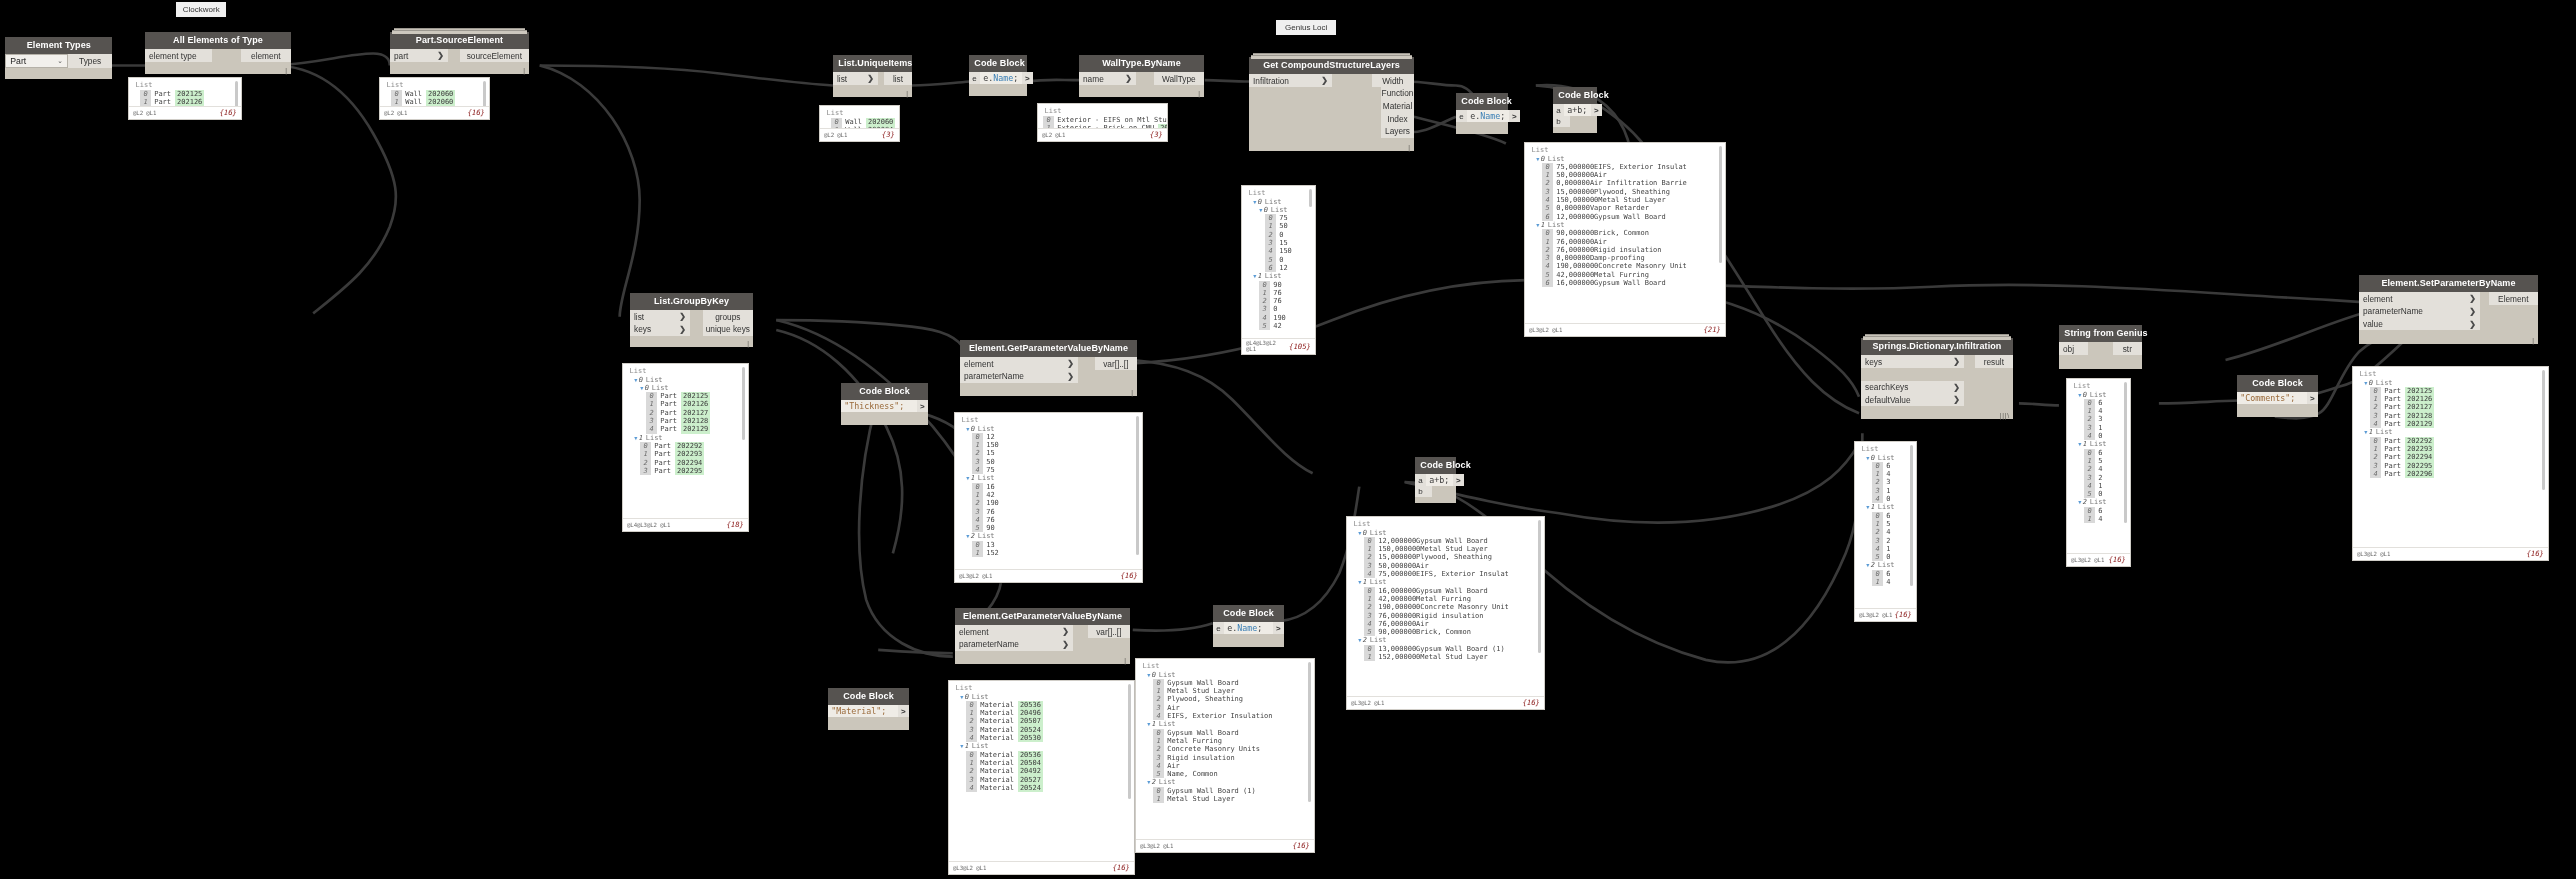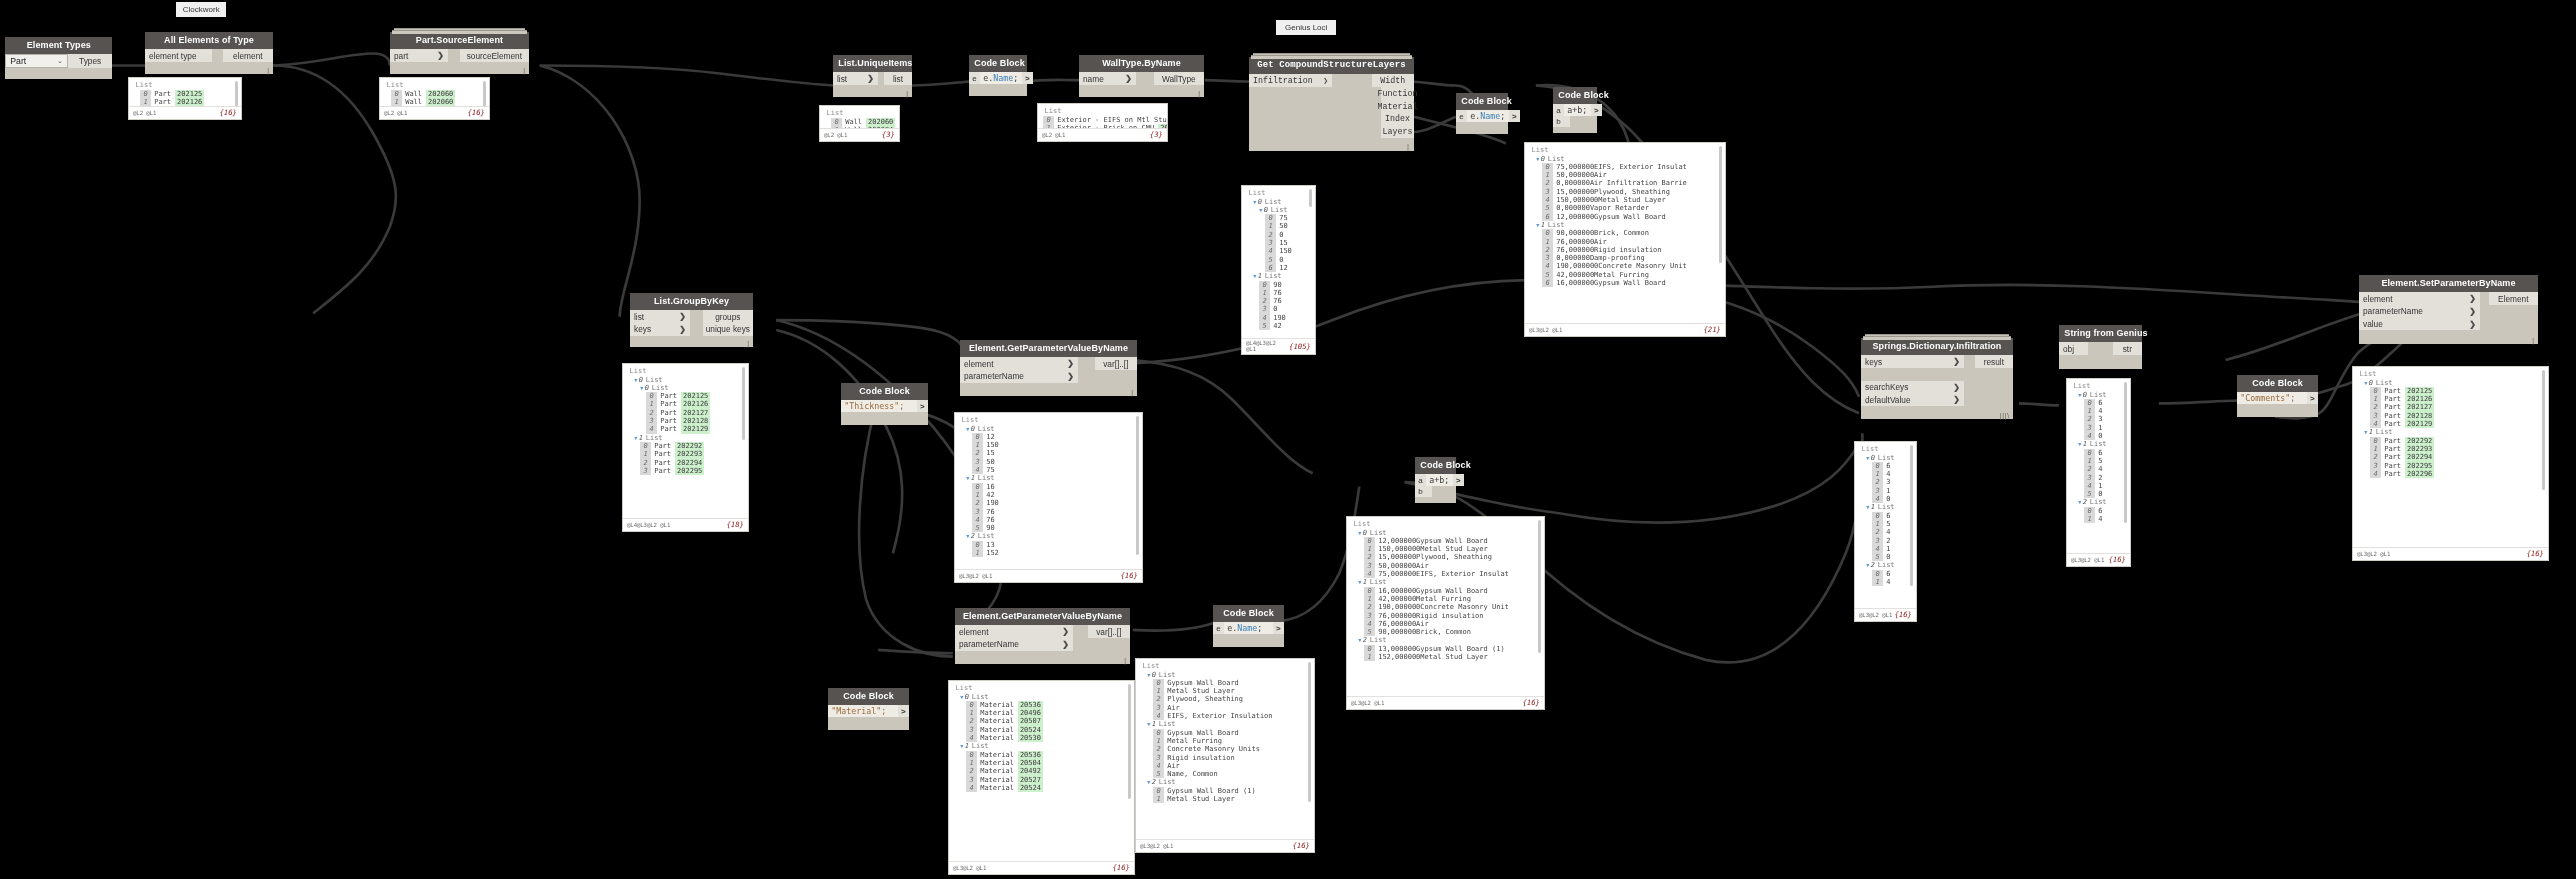--- a/index.html
+++ b/index.html
@@ -118,7 +118,7 @@
   </div>
 </div>
 
-<div class="node" style="left:145px;top:32px;width:128px;">
+<div class="node" style="left:145px;top:32px;width:146px;">
   <div class="hdr">All Elements of Type</div>
   <div class="body">
     <div class="prow">

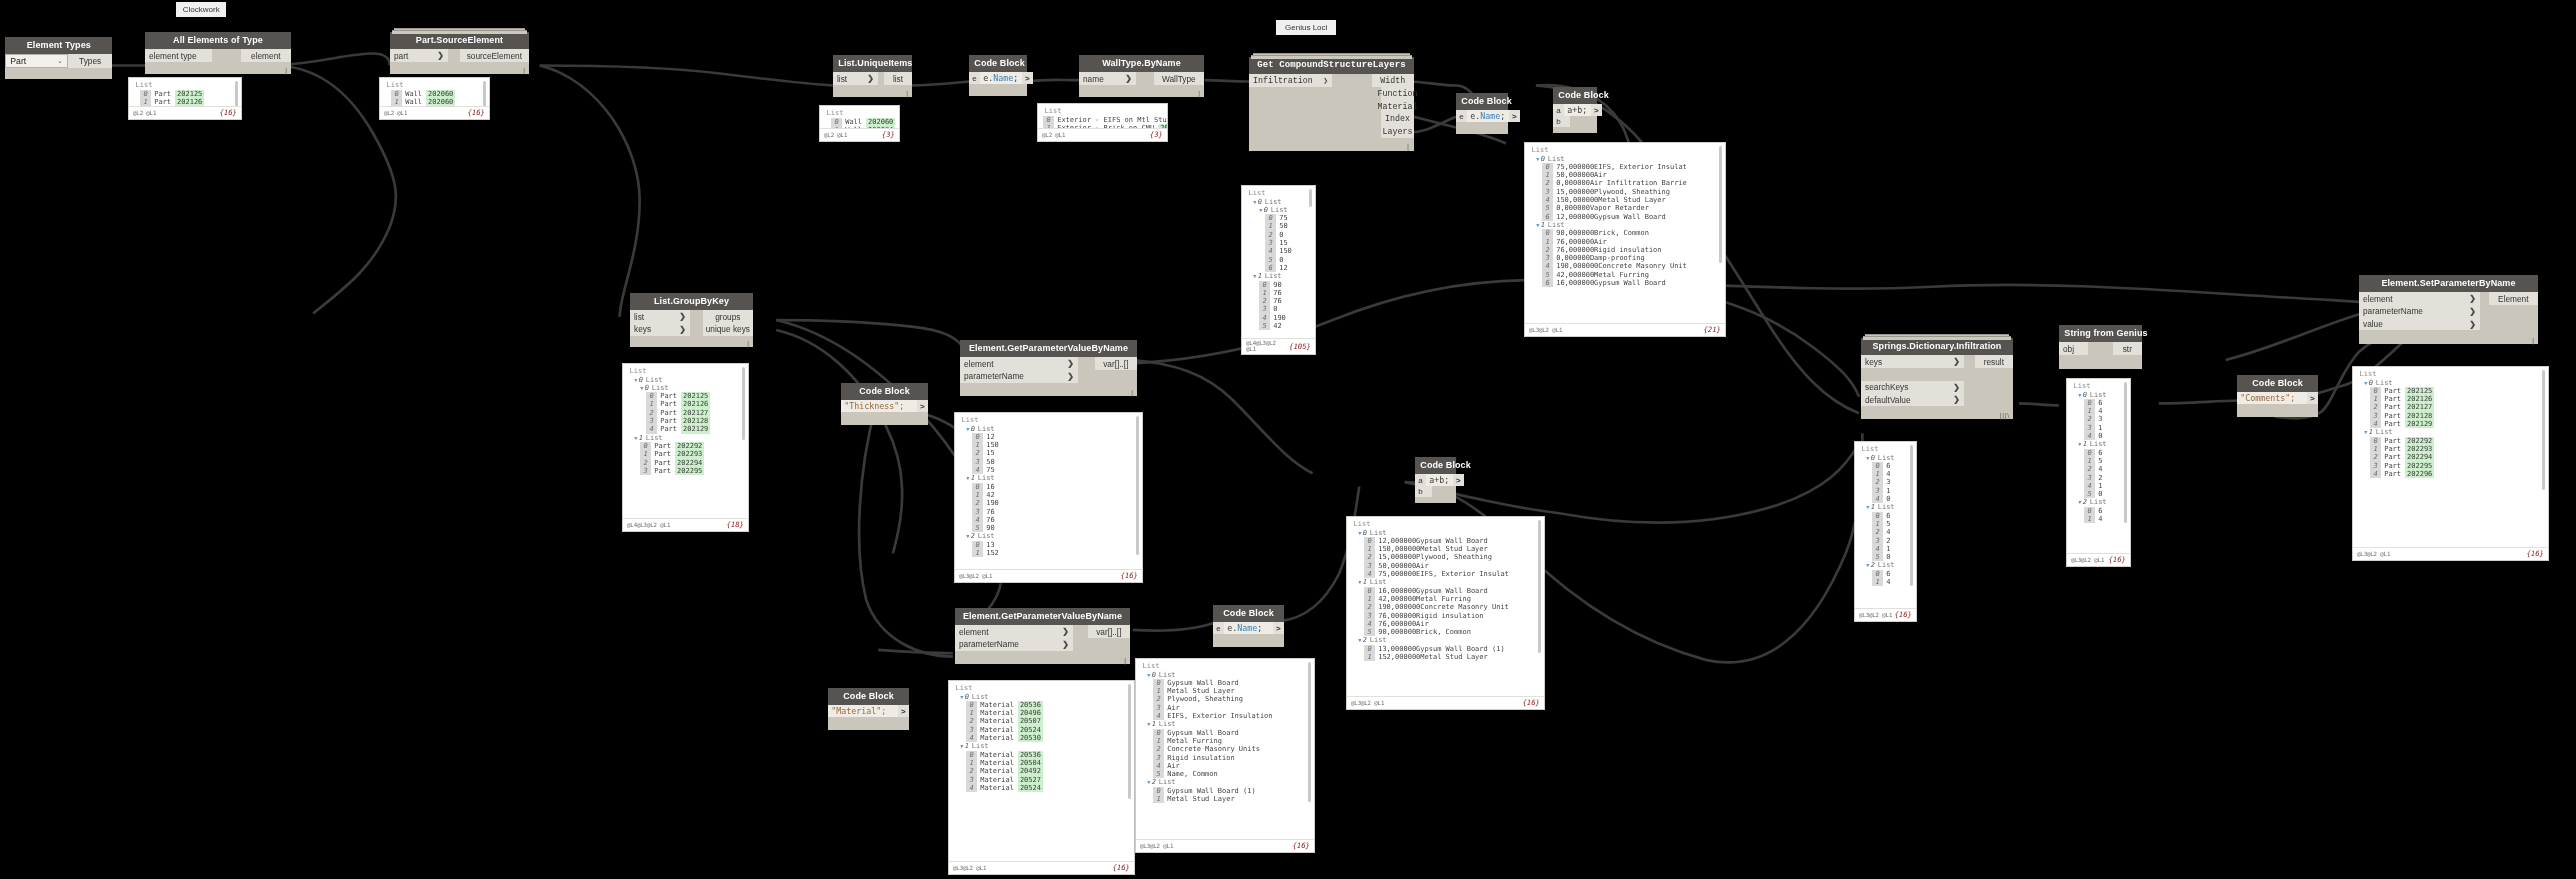--- a/index.html
+++ b/index.html
@@ -297,7 +297,7 @@
   </div>
 </div>
 
-<div class="node" style="left:1249px;top:57px;width:165px;font-family:Liberation Mono, monospace;">
+<div class="node" style="left:1249px;top:57px;width:165px;">
   <div class="stack"></div>
       <div class="stack2"></div>
   <div class="hdr">Get CompoundStructureLayers</div>

